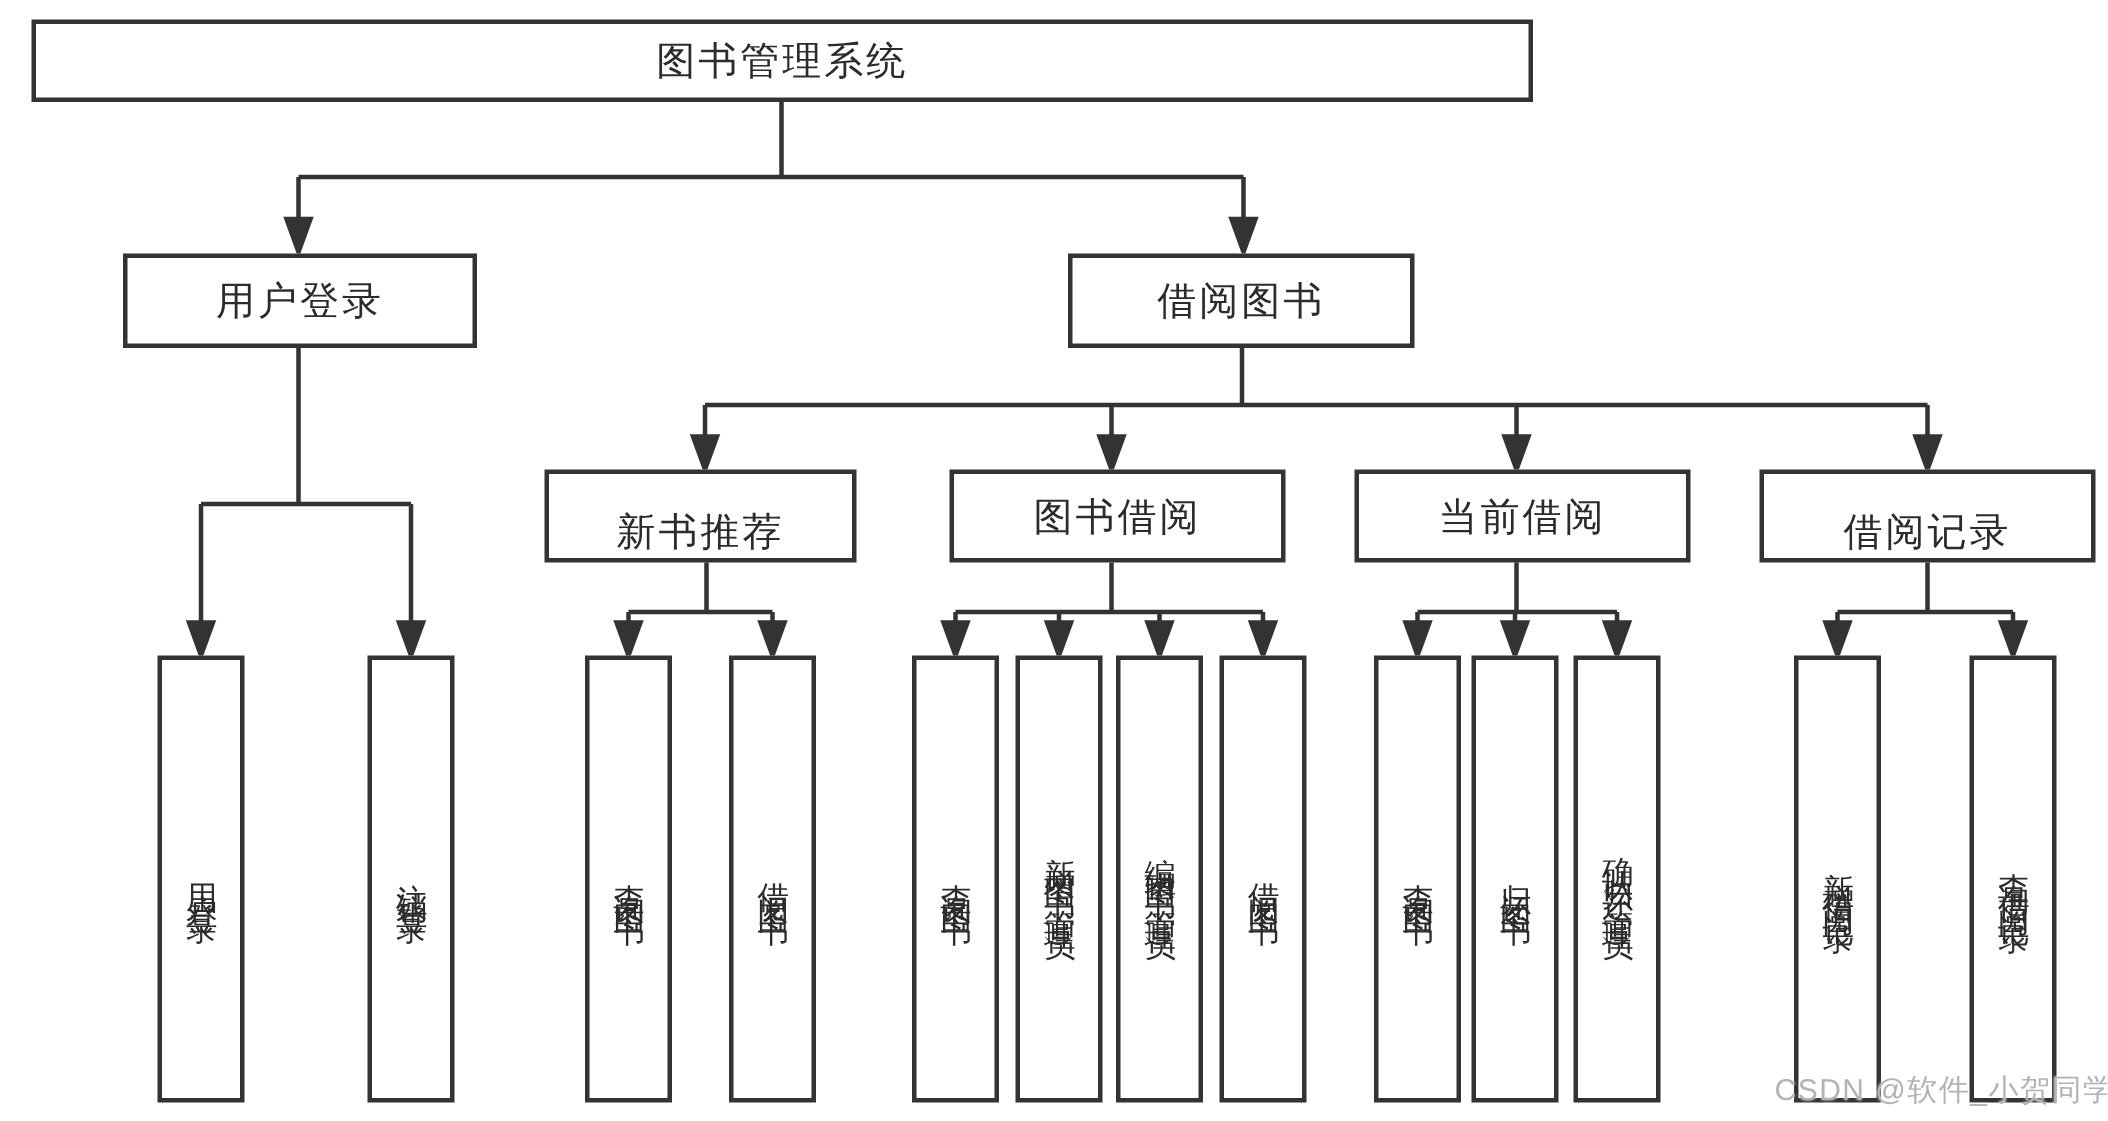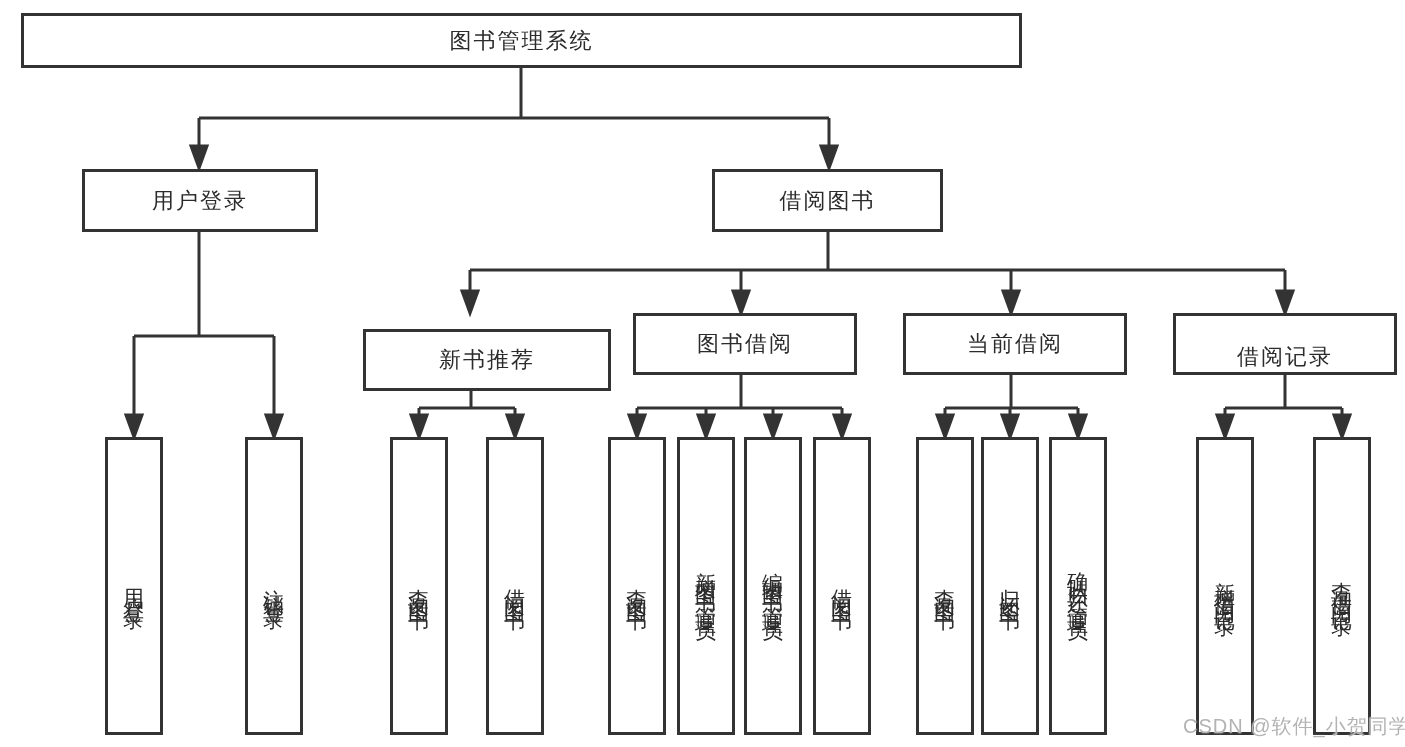--- a/index.html
+++ b/index.html
@@ -28,7 +28,7 @@
     z-index: 2;
   }
   .h-label {
-    font-size: 22px;
+    font-size: 26px;
     letter-spacing: 2px;
     white-space: nowrap;
   }

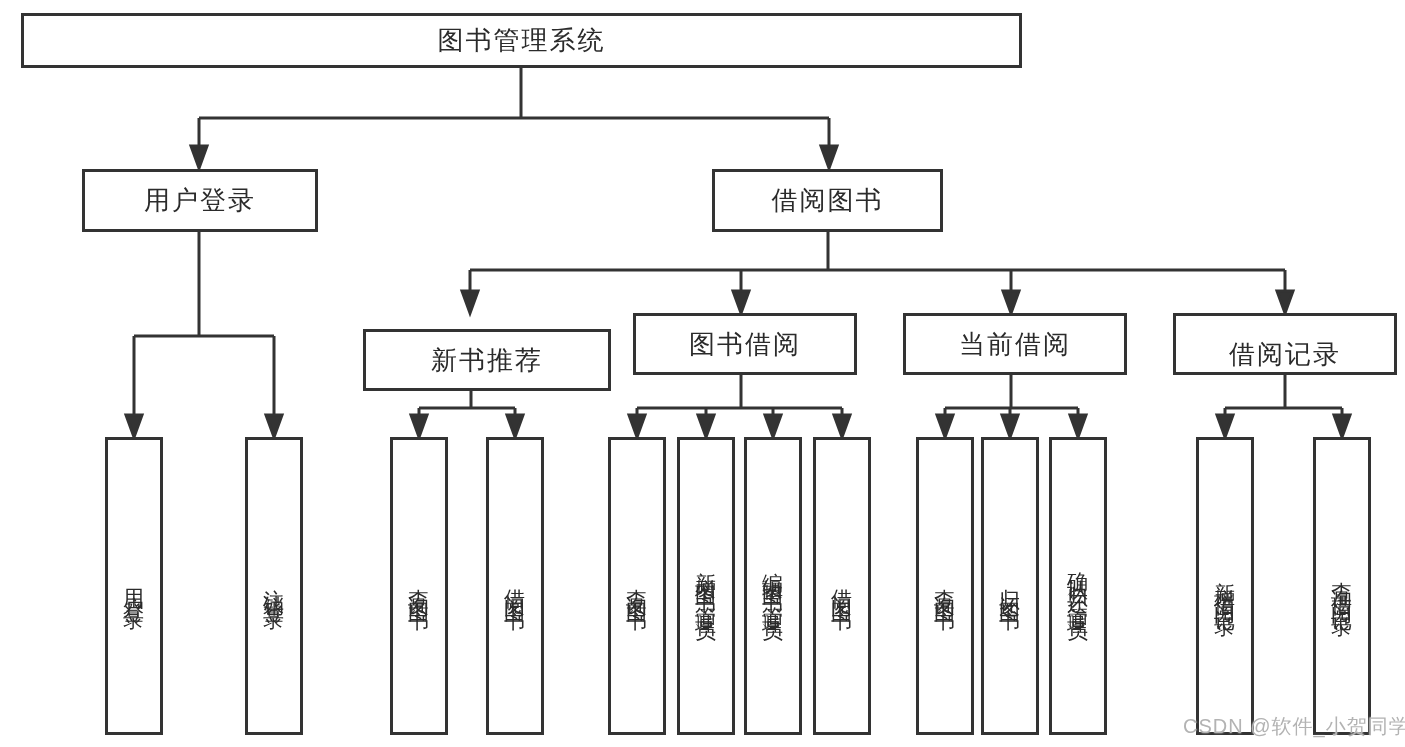--- a/index.html
+++ b/index.html
@@ -54,7 +54,7 @@
   #n-root  { left: 21px;  top: 13px;  width: 1001px; height: 55px; }
   #n-login { left: 82px;  top: 169px; width: 236px;  height: 63px; }
   #n-mgmt  { left: 712px; top: 169px; width: 231px;  height: 63px; }
-  #n-g1 { left: 363px;  top: 329px; width: 248px; height: 62px; }
+  #n-g1 { left: 363px;  top: 313px; width: 208px; height: 62px; align-items: flex-end; }
   #n-g2 { left: 633px;  top: 313px; width: 224px; height: 62px; }
   #n-g3 { left: 903px;  top: 313px; width: 224px; height: 62px; }
   #n-g4 { left: 1173px; top: 313px; width: 224px; height: 62px; align-items: flex-end; }

